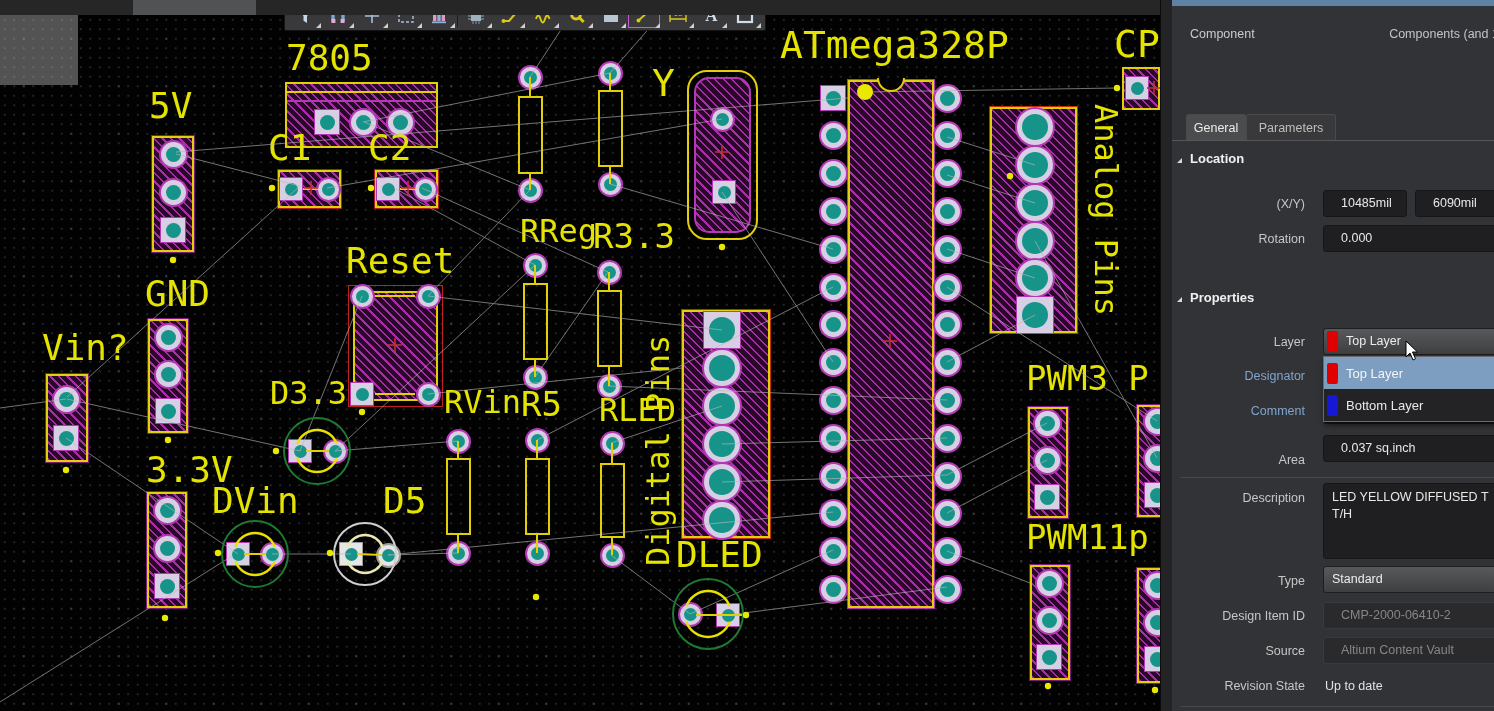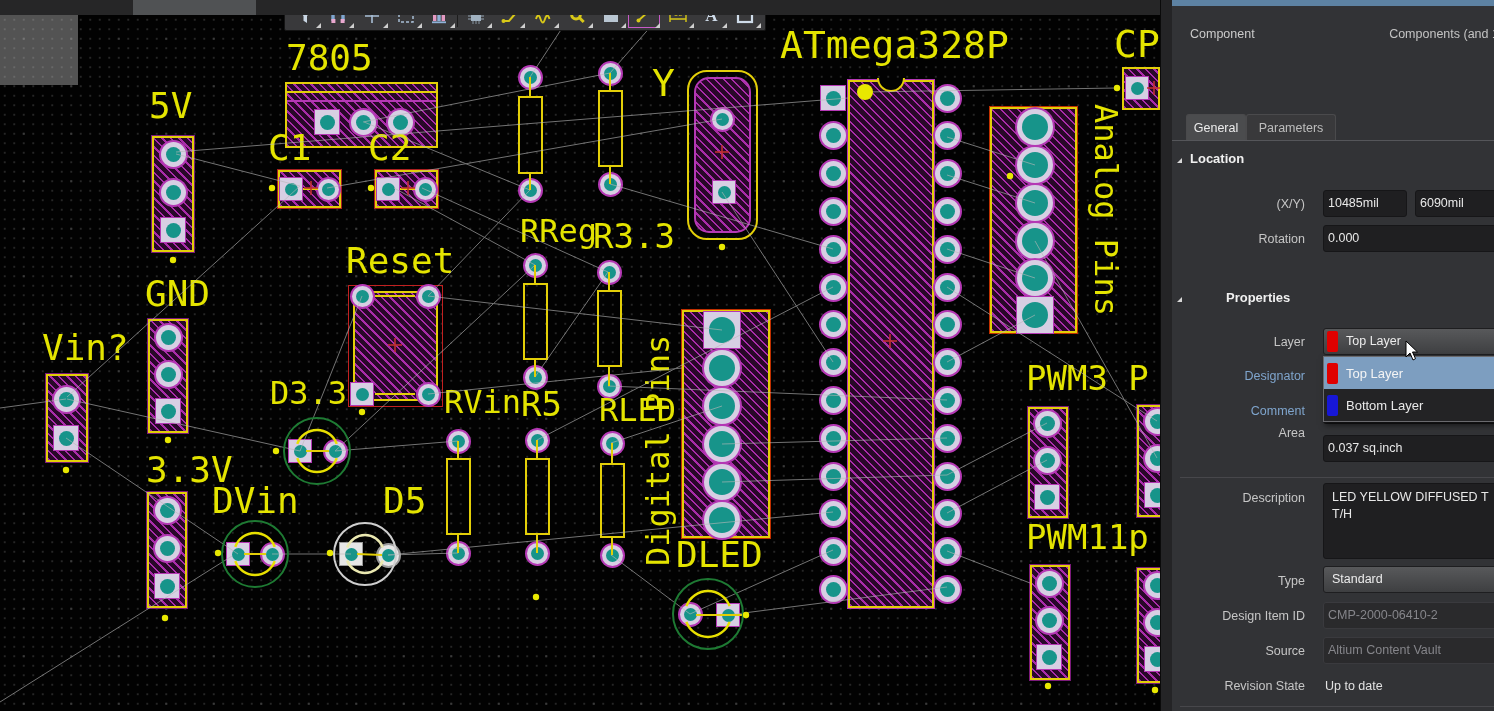--- a/index.html
+++ b/index.html
@@ -56,7 +56,7 @@
   .flabel{position:absolute;left:0;width:133px;text-align:right;font-size:12.5px;color:#c6c6c6;}
   .flabel.blue{color:#7fa5cd;}
   .vbox{position:absolute;left:151px;width:178px;height:27px;background:#1f1f21;border:1px solid #161618;
-     border-radius:3px;color:#e8e8e8;font-size:12.5px;line-height:25px;padding-left:4px;box-sizing:border-box;}
+     border-radius:3px;color:#e8e8e8;font-size:12.5px;line-height:25px;padding-left:17px;box-sizing:border-box;}
   .vbox.disabled{background:#2a2a2c;border-color:#3a3a3e;color:#85858a;}
   .ddbtn{position:absolute;left:151px;width:178px;height:27px;border:1px solid #1e1e20;border-radius:3px;
      background:linear-gradient(#58595b,#3e3f41);color:#ececec;font-size:12.5px;line-height:25px;

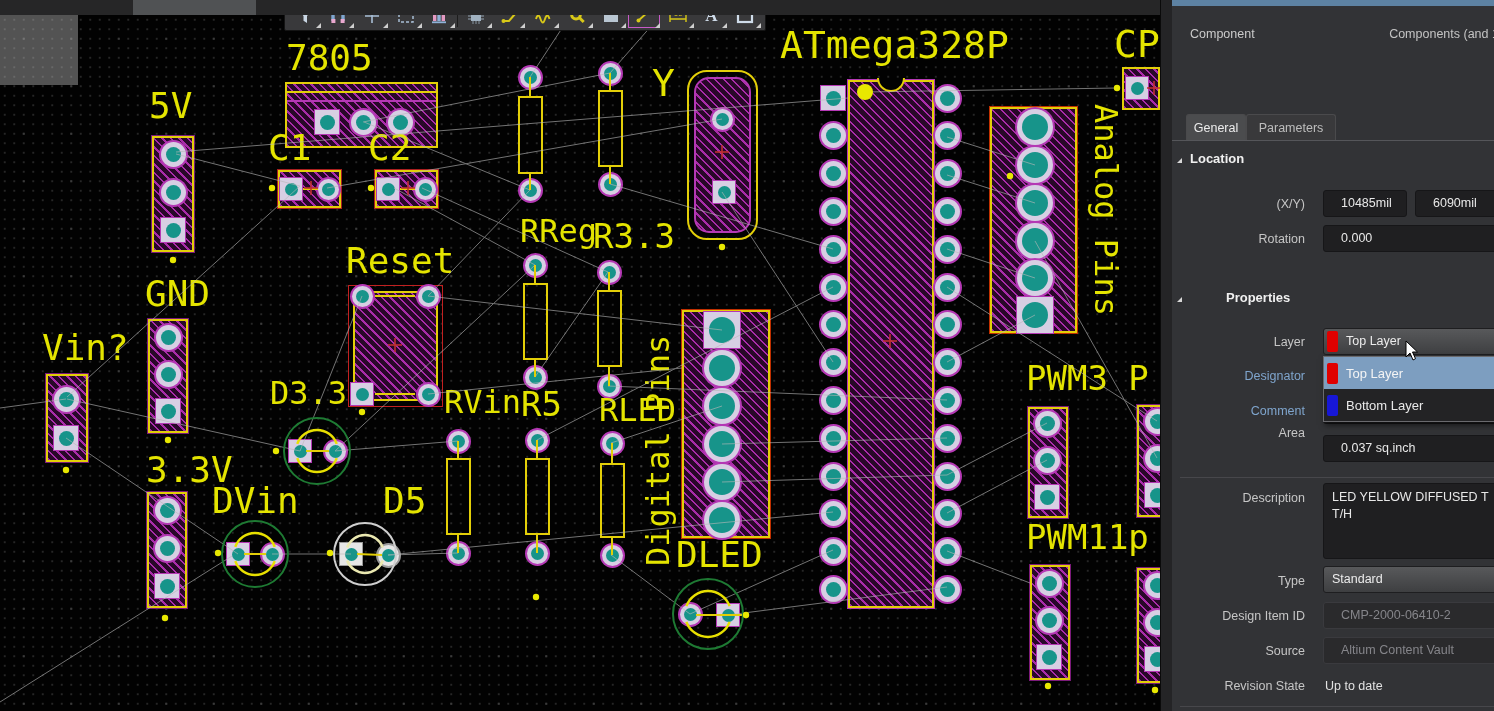--- a/index.html
+++ b/index.html
@@ -516,7 +516,7 @@
     <div class="vbox" style="top:225px;">0.000</div>
 
     <div class="secarrow" style="top:292px;"></div>
-    <div class="sechdr" style="top:290px;margin-left:36px;">Properties</div>
+    <div class="sechdr" style="top:290px;">Properties</div>
 
     <div class="flabel" style="top:335px;">Layer</div>
     <div class="ddbtn" style="top:328px;">

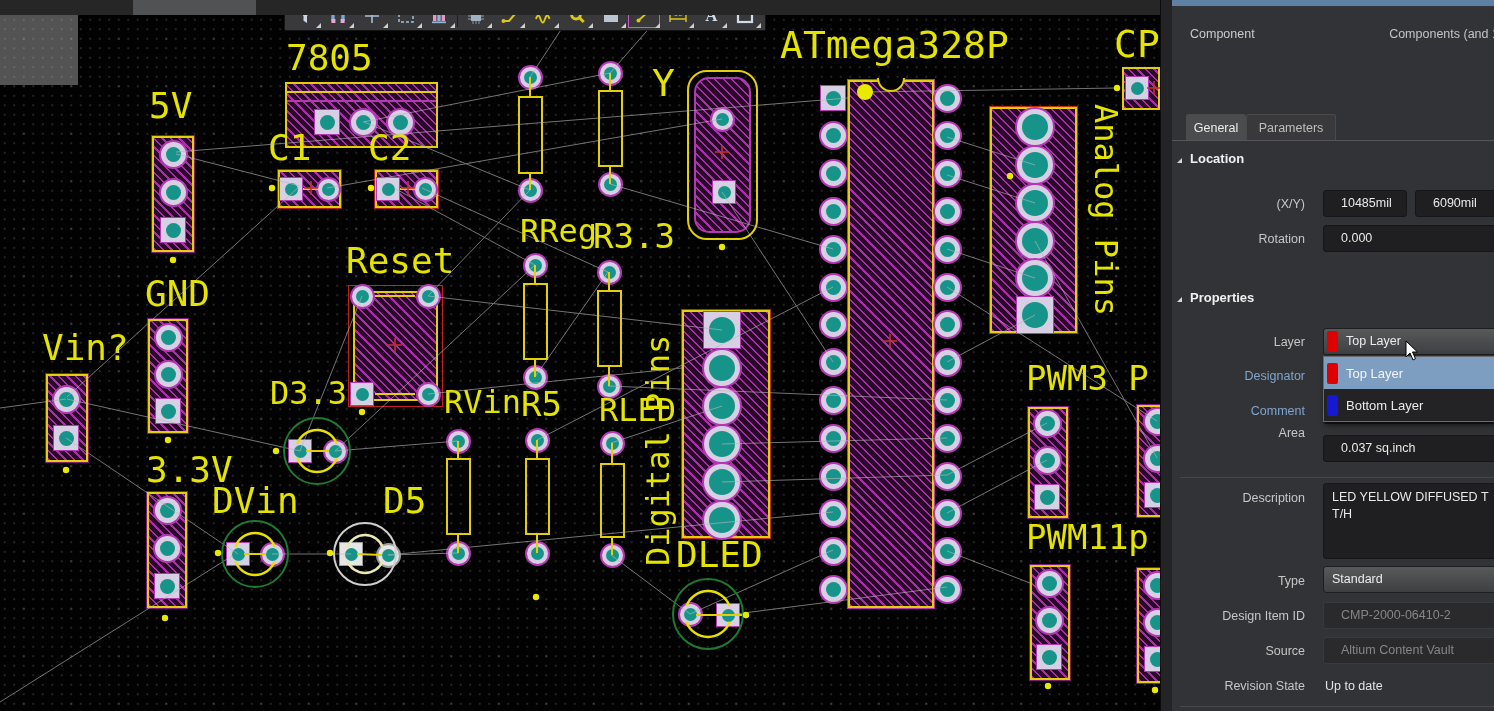--- a/index.html
+++ b/index.html
@@ -539,7 +539,7 @@
         </div>
       </div>
 
-    <div class="flabel" style="top:426px;">Area</div>
+    <div class="flabel" style="top:453px;">Area</div>
     <div class="vbox" style="top:435px;">0.037 sq.inch</div>
 
     <div class="divline" style="top:477px;"></div>

